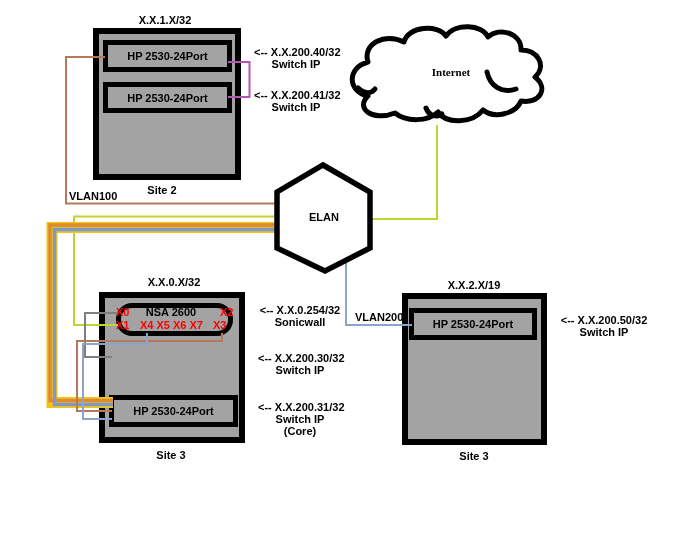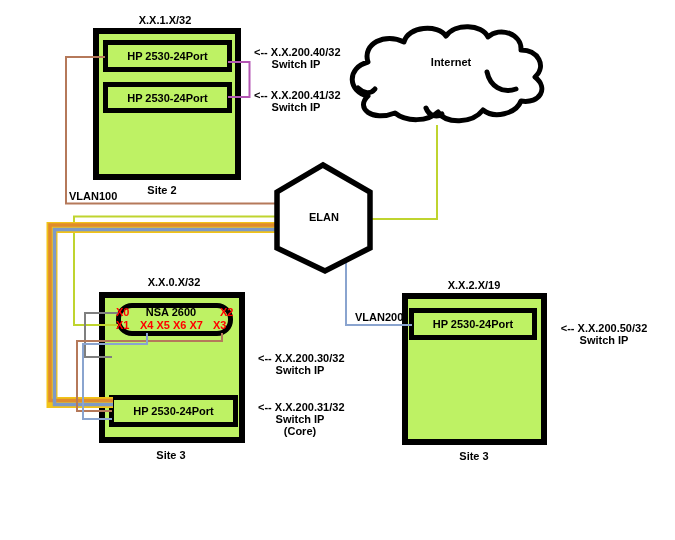--- a/index.html
+++ b/index.html
@@ -5,7 +5,7 @@
   html,body{margin:0;padding:0;background:#fff;}
   .canvas{position:relative;width:675px;height:540px;background:#ffffff;overflow:hidden;
           font-family:"Liberation Sans",sans-serif;font-weight:700;font-size:11px;color:#000;}
-  .box{position:absolute;box-sizing:border-box;background:#bef264;z-index:1;}
+  .box{position:absolute;box-sizing:border-box;background:#a3a3a3;z-index:1;}
   .b6{border:6px solid #000;}
   .b5{border:5px solid #000;}
   .dev{display:flex;align-items:center;justify-content:center;}

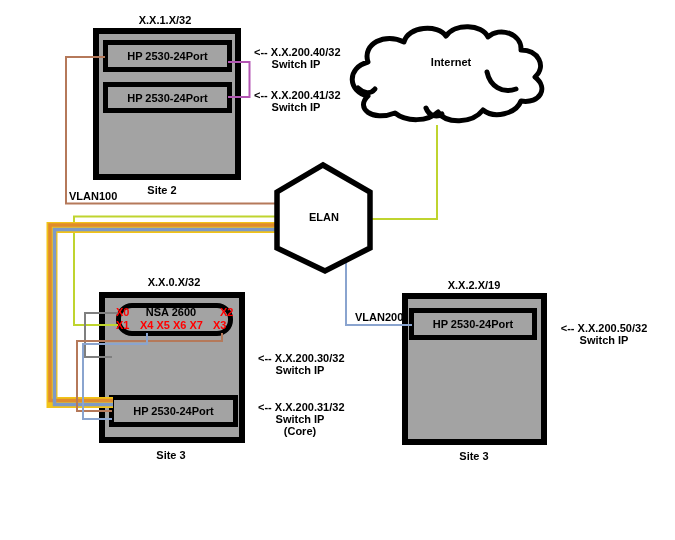--- a/index.html
+++ b/index.html
@@ -121,7 +121,7 @@
   </div>
 
   <div class="txt ctr" style="left:283px;top:211px;width:82px;">ELAN</div>
-  <div class="txt ctr" style="left:408px;top:56px;width:86px;">Internet</div>
+  <div class="txt ctr" style="left:408px;top:66px;width:86px;font-family:Liberation Serif, serif;">Internet</div>
 
 </div>
 

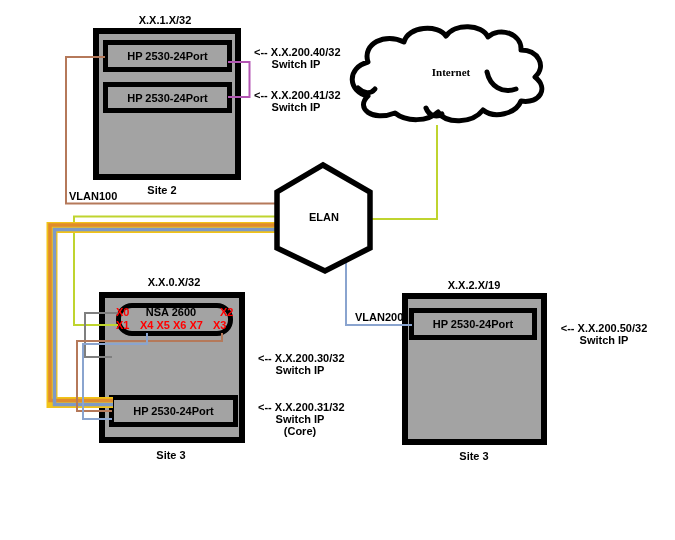--- a/index.html
+++ b/index.html
@@ -102,6 +102,10 @@
   <div class="txt red" style="left:116px;top:319px;">X1</div>
   <div class="txt red" style="left:140px;top:319px;">X4 X5 X6 X7</div>
   <div class="txt red" style="left:213px;top:319px;">X3</div>
+  <div class="ann" style="left:250px;top:304px;width:92px;">
+    <span>&lt;-- X.X.0.254/32</span>
+    <span>Sonicwall</span>
+  </div>
   <div class="ann" style="left:250px;top:352px;width:92px;">
     <span>&lt;-- X.X.200.30/32</span>
     <span>Switch IP</span>

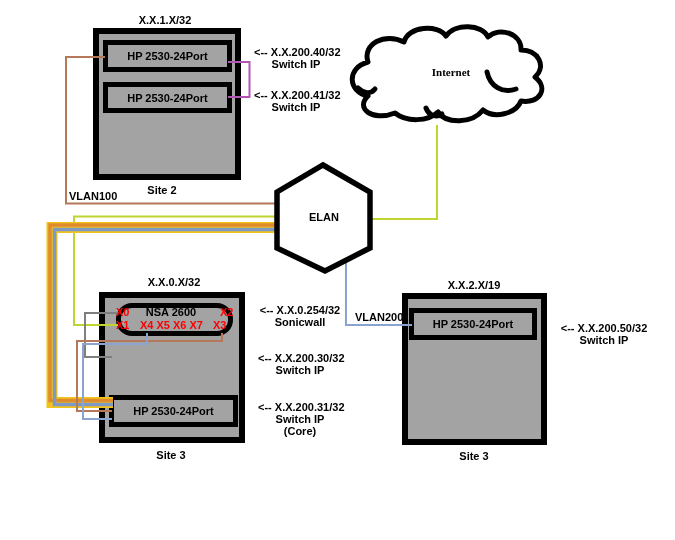--- a/index.html
+++ b/index.html
@@ -119,7 +119,7 @@
   <div class="txt ctr" style="left:424px;top:279px;width:100px;">X.X.2.X/19</div>
   <div class="txt ctr" style="left:439px;top:450px;width:70px;">Site 3</div>
   <div class="txt" style="left:355px;top:311px;">VLAN200</div>
-  <div class="ann" style="left:552px;top:322px;width:96px;">
+  <div class="ann" style="left:552px;top:314px;width:96px;">
     <span>&lt;-- X.X.200.50/32</span>
     <span>Switch IP</span>
   </div>

